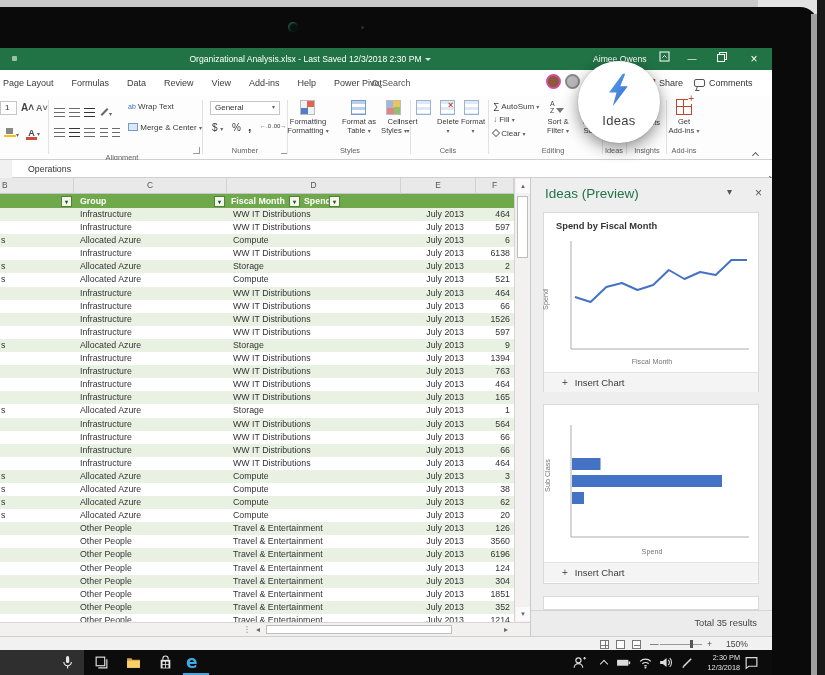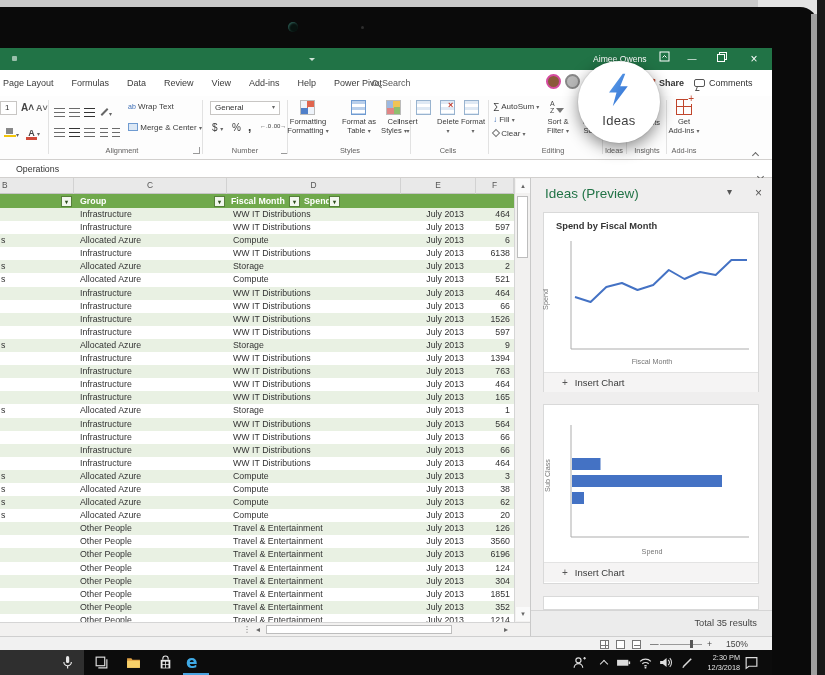--- a/index.html
+++ b/index.html
@@ -134,7 +134,7 @@
 
     <div class="titlebar">
       <div class="qat-dot"></div>
-      <div class="doc-title"><span class="tb-caret"></span></div>
+      <div class="doc-title"><span>Organizational Analysis.xlsx - Last Saved 12/3/2018 2:30 PM</span><span class="tb-caret"></span></div>
       <div class="user-name">Aimee Owens</div>
       <div class="win-btn" style="left:654px;">
         <svg width="11" height="11" viewBox="0 0 11 11">

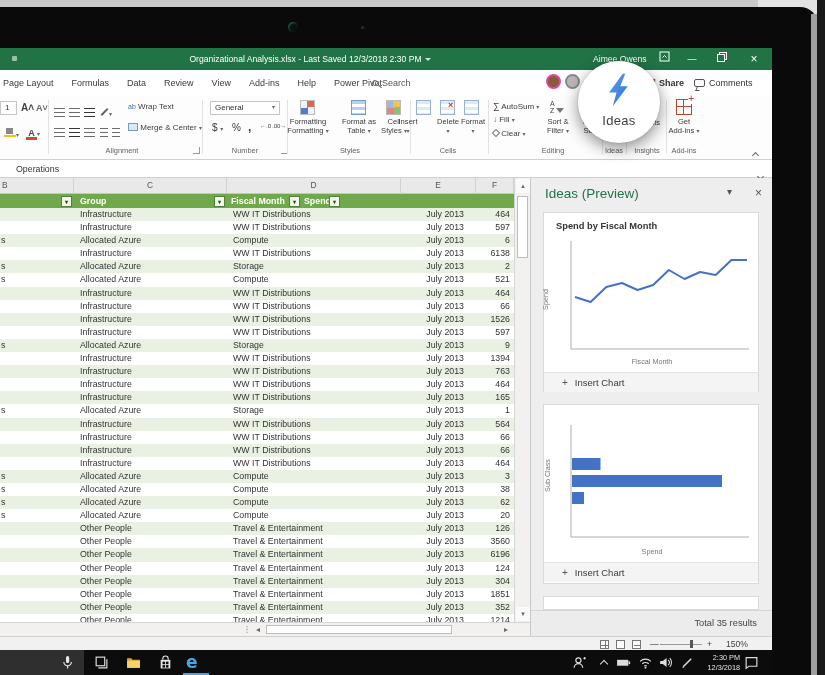--- a/index.html
+++ b/index.html
@@ -157,7 +157,7 @@
       <div class="search-box"><span class="mag-ic"></span><span>Search</span></div>
       <div class="avatar" style="left:546px;background:#8a5a3a;border:2px solid #d54ba0;"></div>
       <div class="avatar" style="left:565px;background:#b9b9b9;border:2px solid #888;"></div>
-      <div class="share-btn" style="left:645px;font-weight:bold;">
+      <div class="share-btn" style="left:645px;">
         <svg width="11" height="11" viewBox="0 0 11 11" style="vertical-align:-2px;margin-right:3px;">
             <circle cx="4" cy="3.4" r="2" fill="none" stroke="#c0452c" stroke-width="1.1"></circle>
             <path d="M1 10 a3.2 3.2 0 0 1 6 0" fill="none" stroke="#c0452c" stroke-width="1.1"></path>

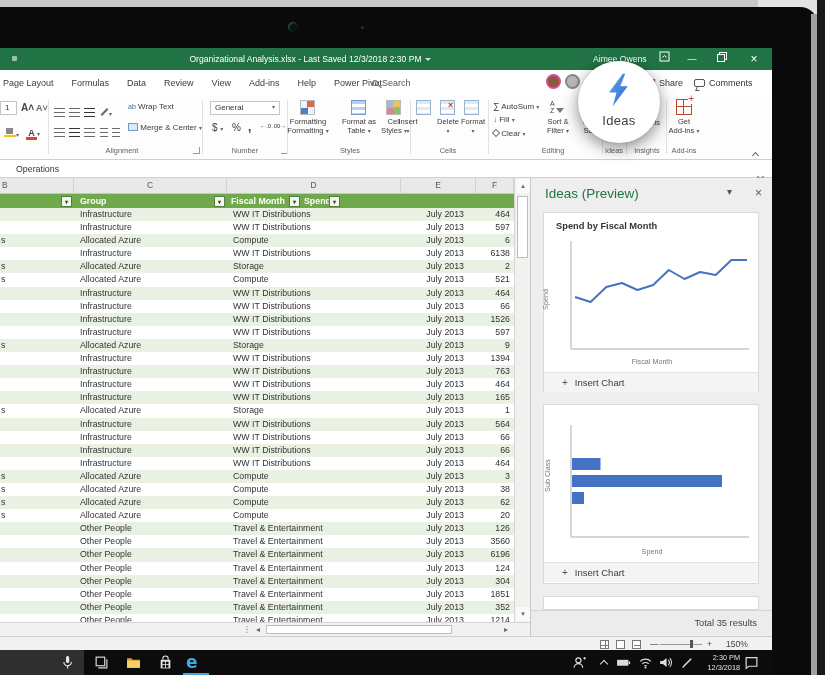--- a/index.html
+++ b/index.html
@@ -187,7 +187,7 @@
       <div style="position:absolute;left:100px;top:27px;"><span class="ic-lines" style="width:8px;"></span></div>
       <div style="position:absolute;left:112px;top:27px;"><span class="ic-lines" style="width:8px;"></span></div>
       <div class="rtxt" style="left:128px;top:27px;"><span style="display:inline-block;width:10px;height:8px;border:1px solid #6f9bd1;background:#dce8f5;vertical-align:-1px;"></span> <span>Merge &amp; Center</span> <span class="dd">▾</span></div>
-      <div class="glabel" style="left:92px;width:60px;">Alignment</div>
+      <div class="glabel" style="left:92px;width:60px;margin-top:7px;">Alignment</div>
       <div class="launcher" style="left:193px;"></div>
       <div class="rdiv" style="left:202px;"></div>
 

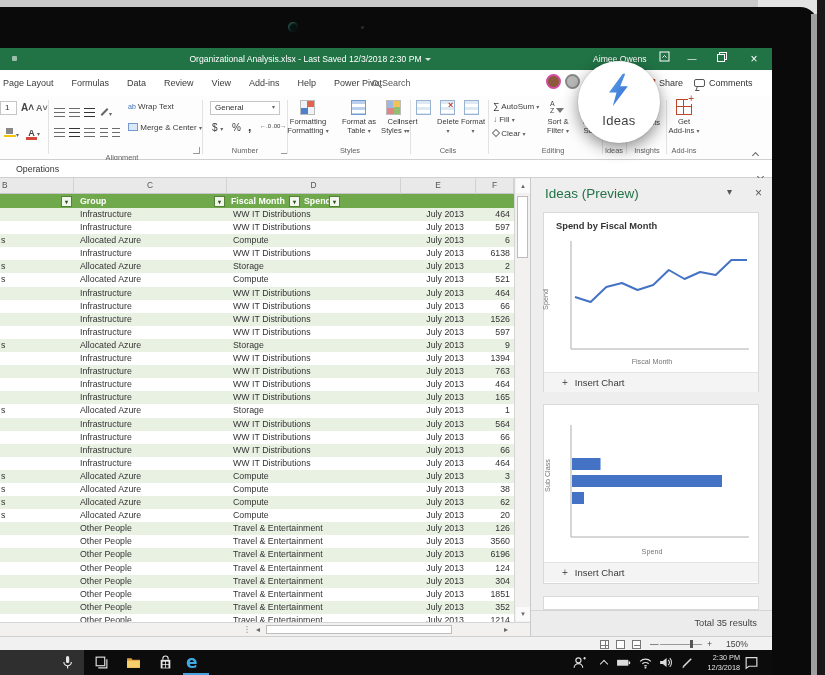--- a/index.html
+++ b/index.html
@@ -63,7 +63,7 @@
   .chev-down{display:inline-block;width:5px;height:5px;border-right:1.4px solid #666;border-bottom:1.4px solid #666;transform:rotate(45deg);}
   .funnel{display:inline-block;width:0;height:0;border-left:4px solid transparent;border-right:4px solid transparent;border-top:5px solid #777;}
   
-  .fbar{position:absolute;left:0;top:112px;width:804px;height:18px;background:#fff;border-bottom:1px solid #d2d0ce;}
+  .fbar{position:absolute;left:12px;top:112px;width:804px;height:18px;background:#fff;border-bottom:1px solid #d2d0ce;}
   .fbar-text{position:absolute;left:16px;top:0;height:18px;line-height:18px;font-size:8.8px;color:#333;}
   
   .colheads{position:absolute;left:0;top:130px;width:514px;height:16px;background:#e9e9e9;border-bottom:1px solid #c6c6c6;display:flex;}

